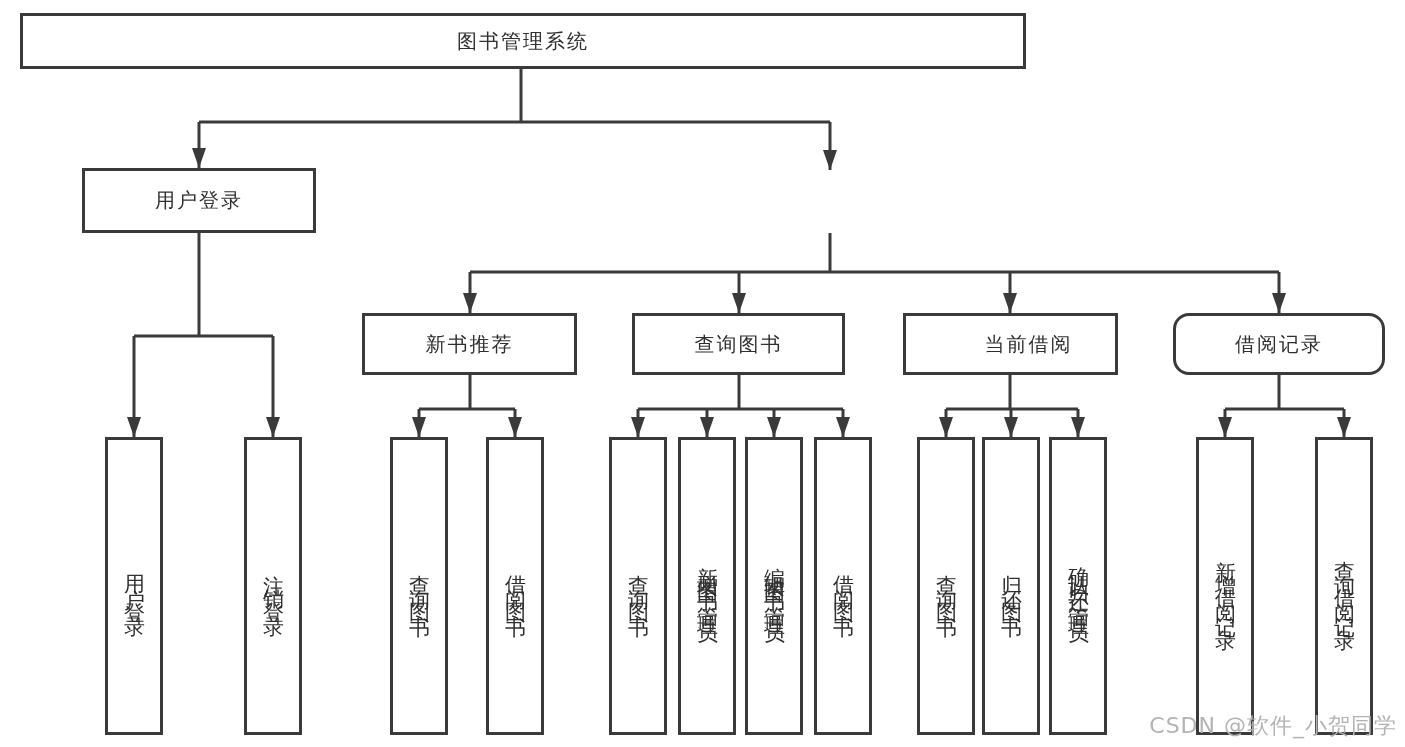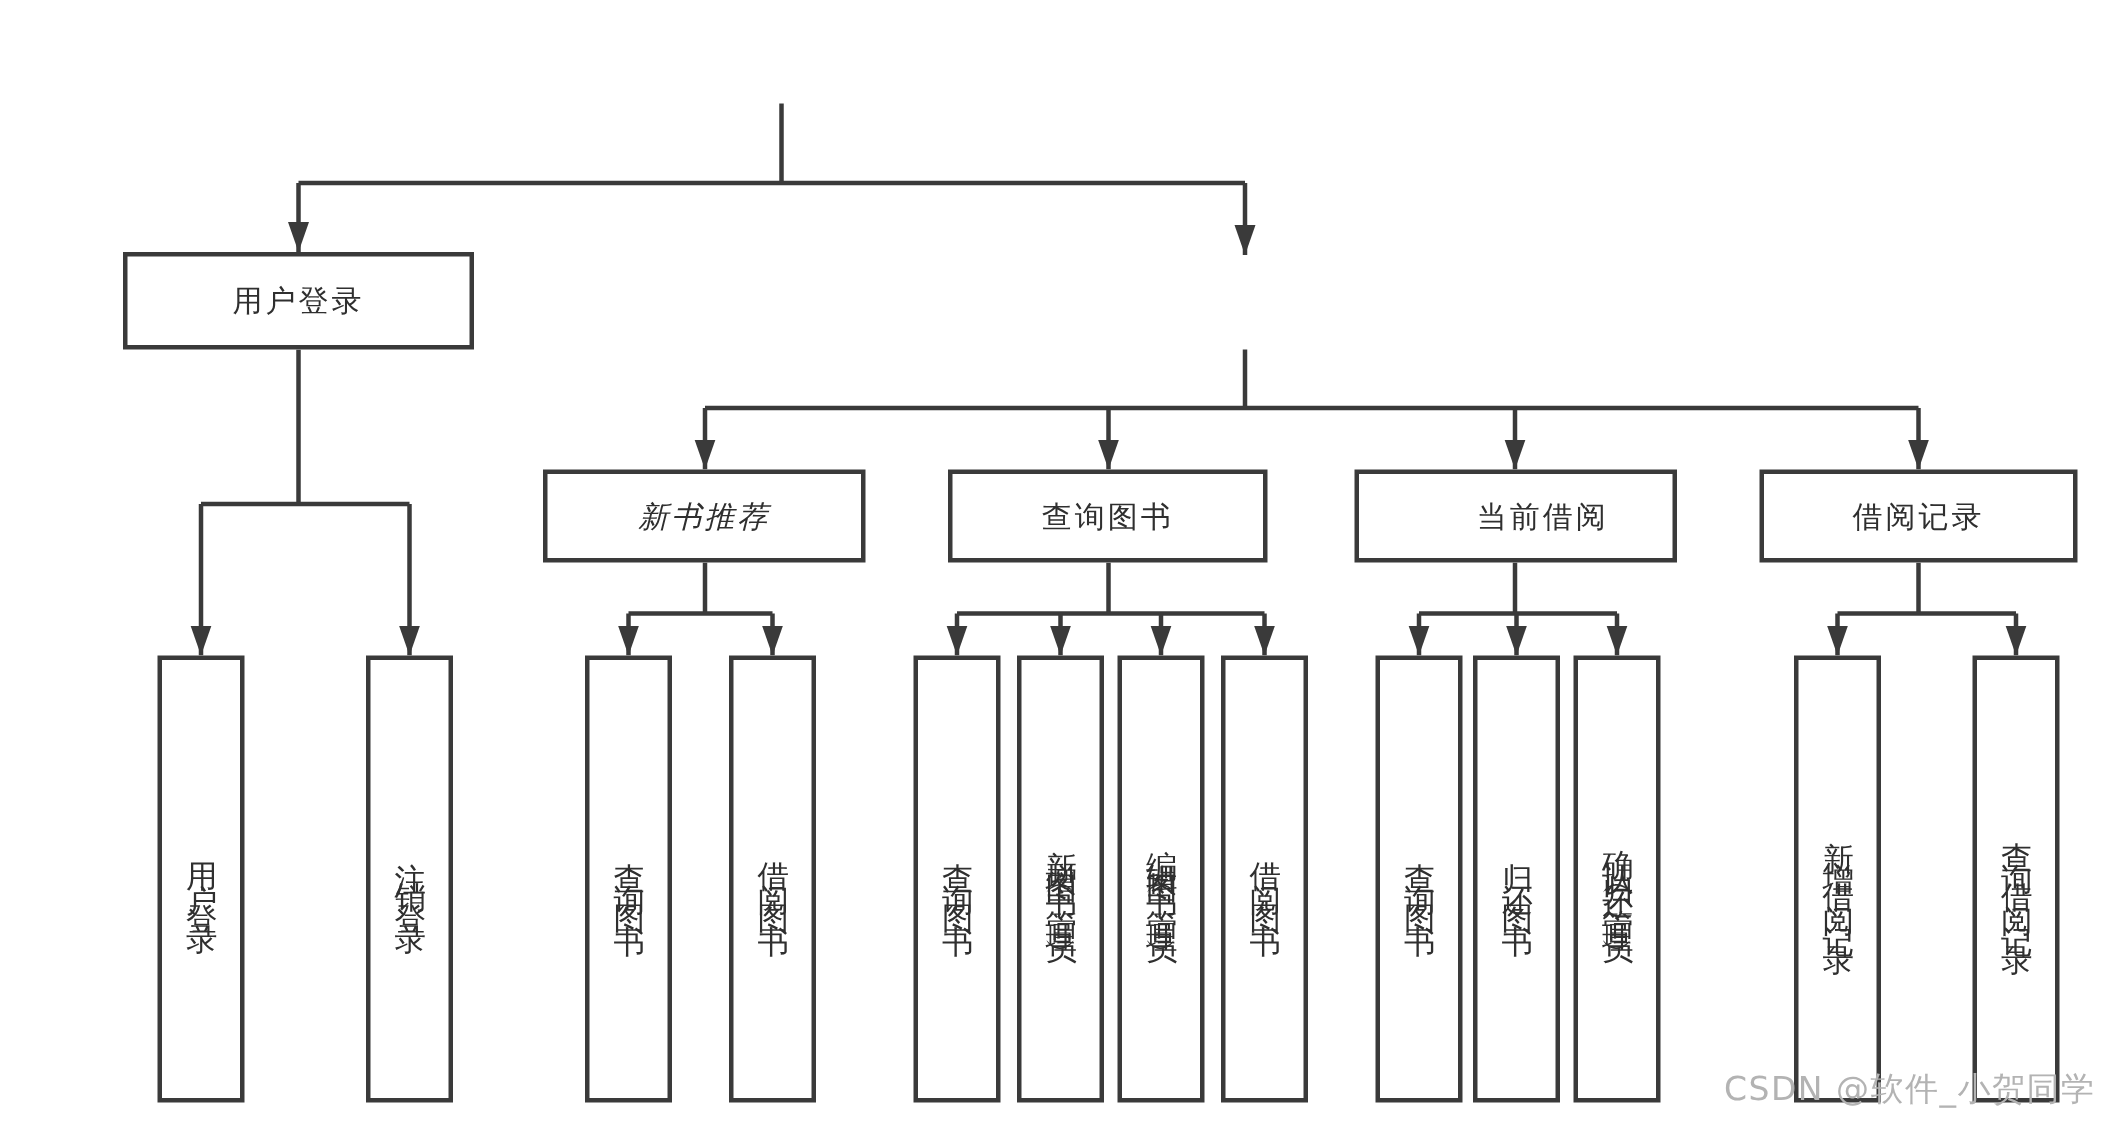--- a/index.html
+++ b/index.html
@@ -84,6 +84,7 @@
     </g>
   </svg>
 
+  <div class="node" style="left:20px; top:13px; width:1006px; height:56px;">图书管理系统</div>
 
   <div class="node" style="left:82px; top:168px; width:234px; height:65px;">用户登录</div>
 

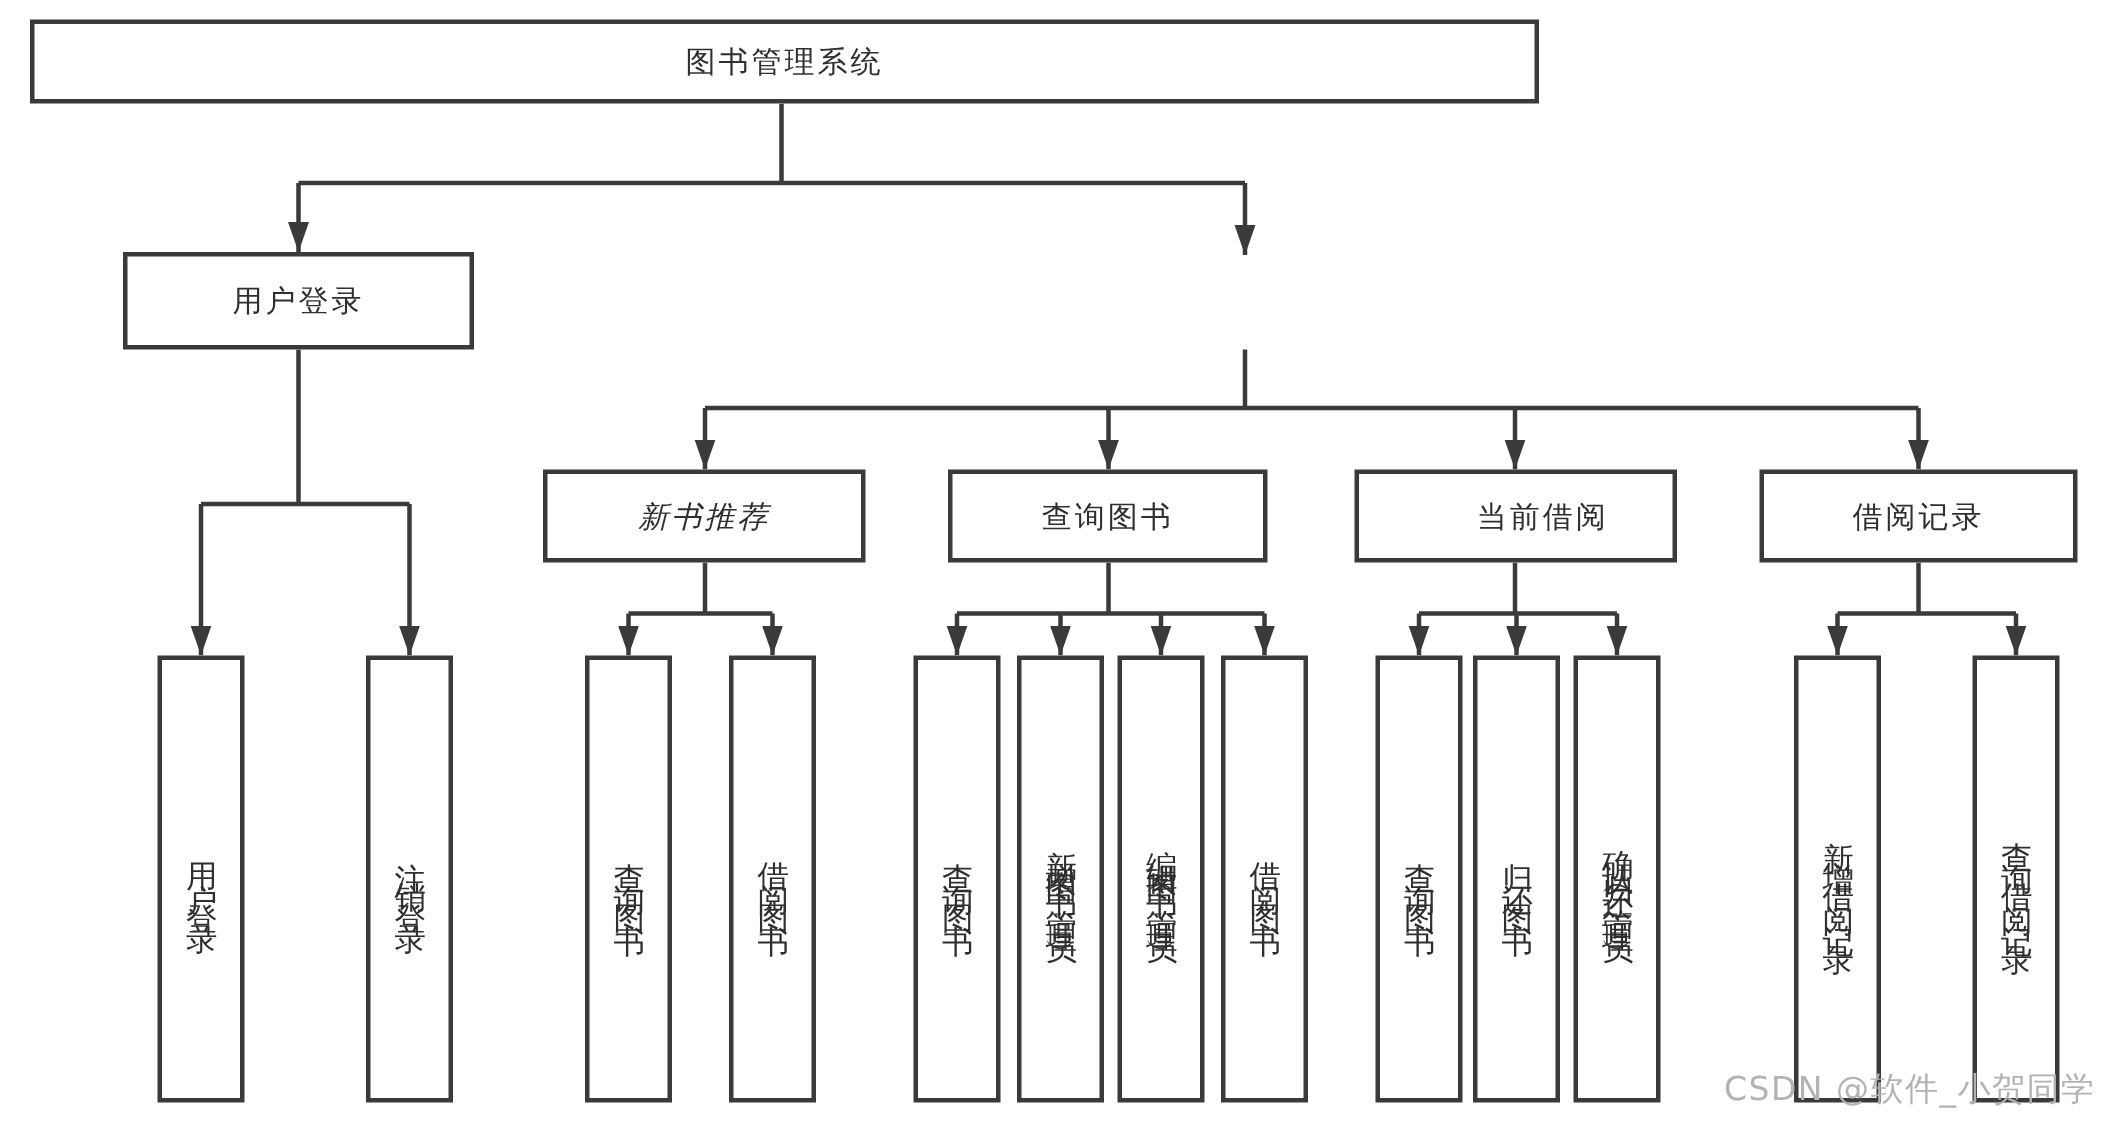--- a/index.html
+++ b/index.html
@@ -88,7 +88,7 @@
 
   <div class="node" style="left:82px; top:168px; width:234px; height:65px;">用户登录</div>
 
-  <div class="node" style="left:362px; top:313px; width:215px; height:62px;font-style:italic;">新书推荐</div>
+  <div class="node" style="left:362px; top:313px; width:215px; height:62px;">新书推荐</div>
   <div class="node" style="left:632px; top:313px; width:213px; height:62px;">查询图书</div>
   <div class="node" style="left:903px; top:313px; width:215px; height:62px;padding-left:36px;">当前借阅</div>
   <div class="node" style="left:1173px; top:313px; width:212px; height:62px;">借阅记录</div>

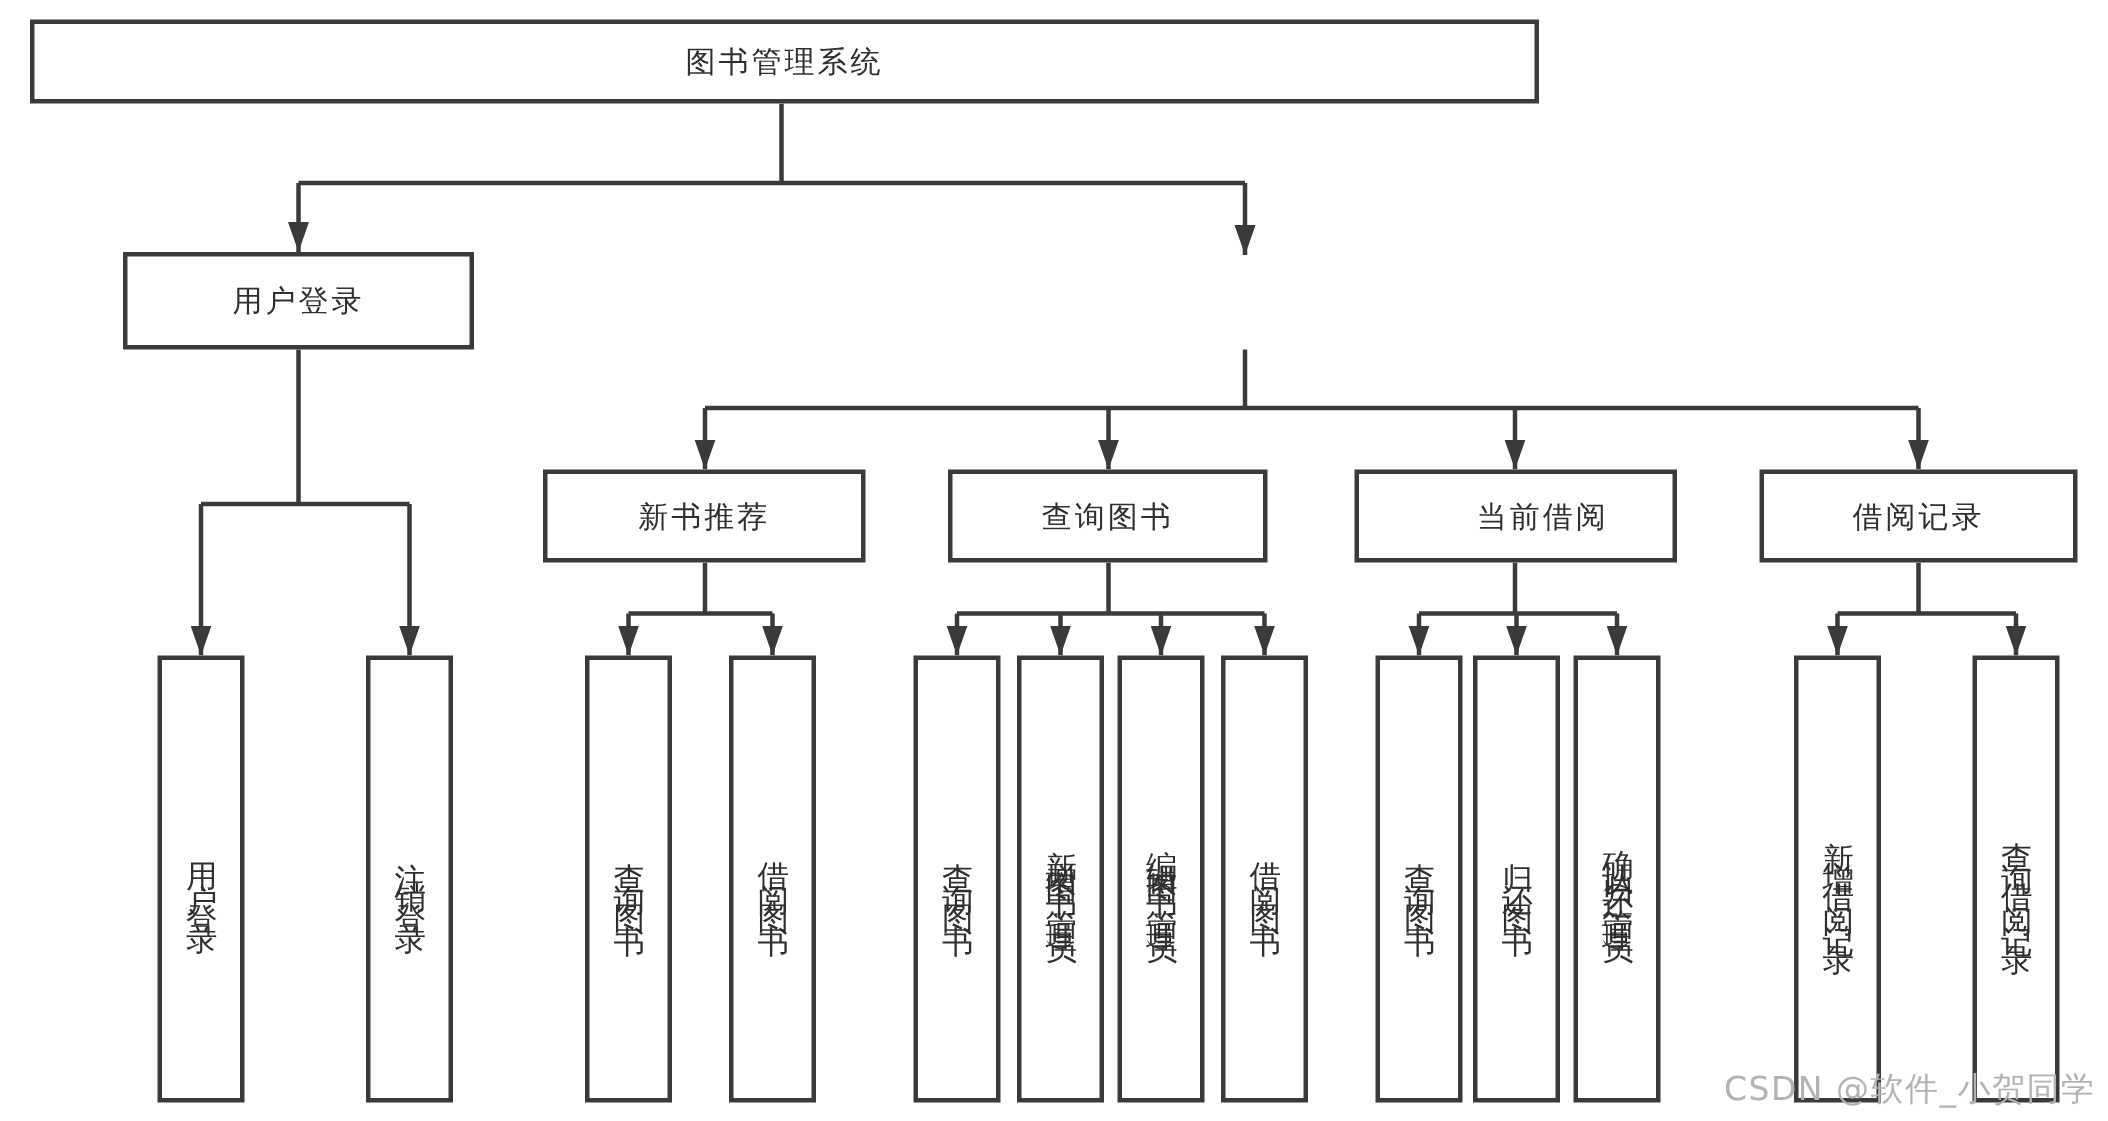--- a/index.html
+++ b/index.html
@@ -91,7 +91,7 @@
   <div class="node" style="left:362px; top:313px; width:215px; height:62px;">新书推荐</div>
   <div class="node" style="left:632px; top:313px; width:213px; height:62px;">查询图书</div>
   <div class="node" style="left:903px; top:313px; width:215px; height:62px;padding-left:36px;">当前借阅</div>
-  <div class="node" style="left:1173px; top:313px; width:212px; height:62px;">借阅记录</div>
+  <div class="node" style="left:1173px; top:313px; width:212px; height:62px;border-radius:16px;">借阅记录</div>
 
   <div class="leaf" style="left:105px;">
     <span>用户登录</span>

